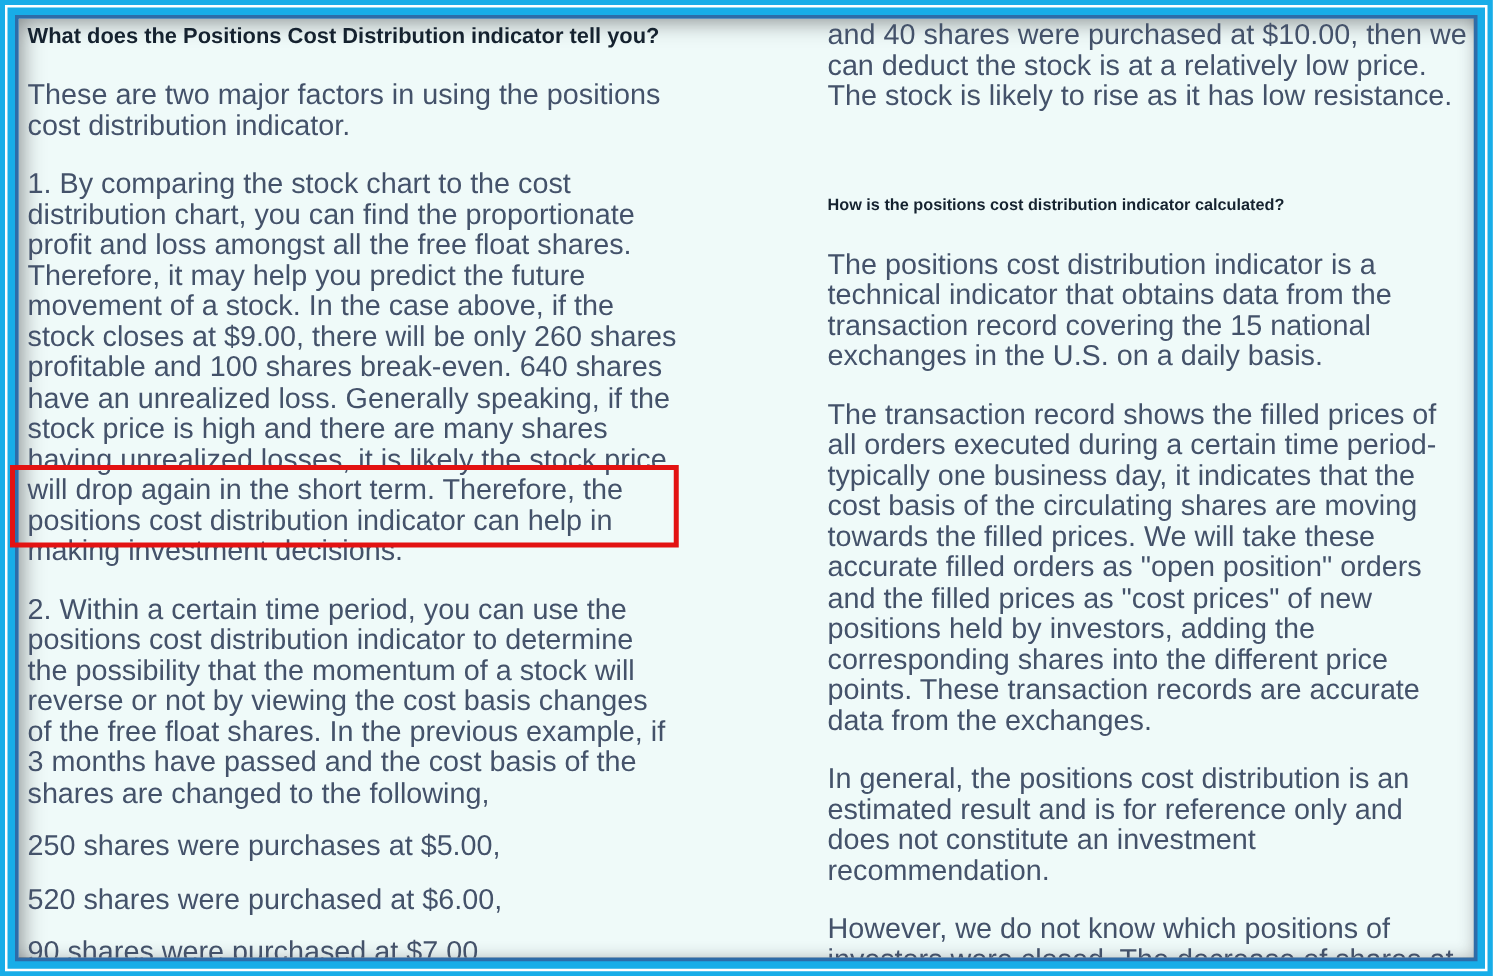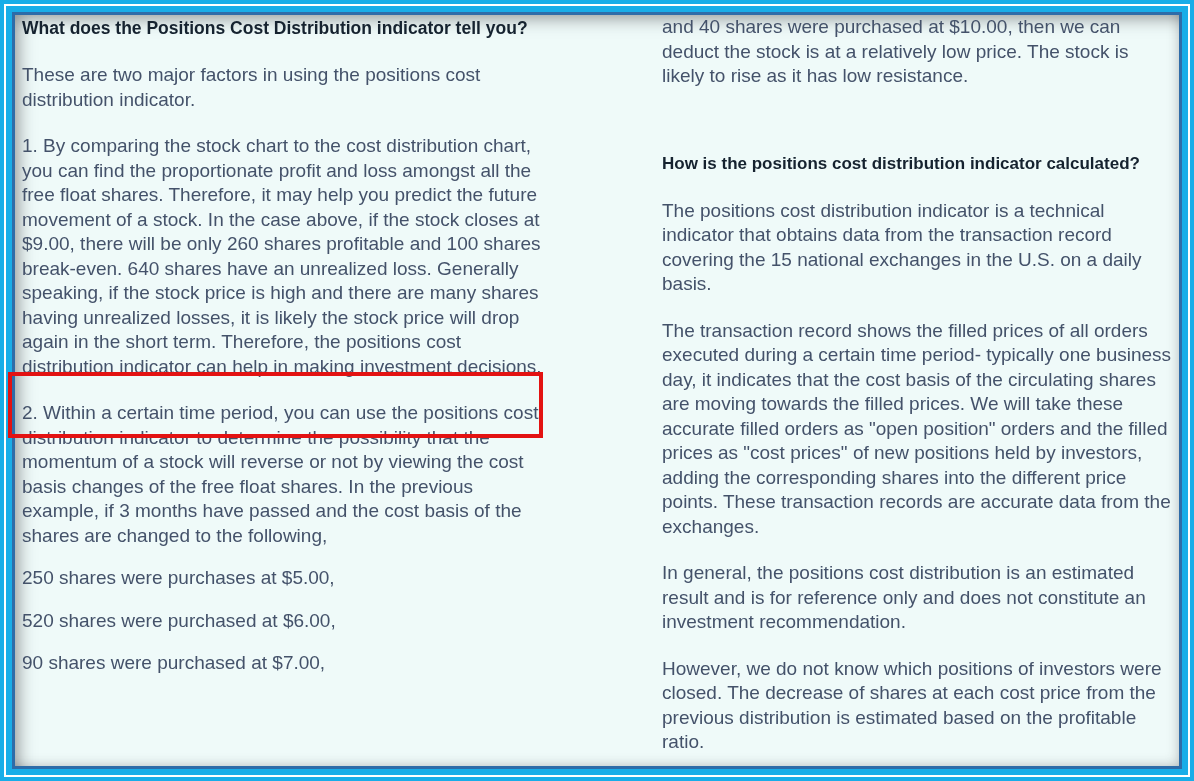--- a/index.html
+++ b/index.html
@@ -46,7 +46,7 @@
 
   p.para {
     margin: 22px 0 0 0;
-    font-size: 19px;
+    font-size: 23px;
     line-height: 24.5px;
     color: #44526a;
   }

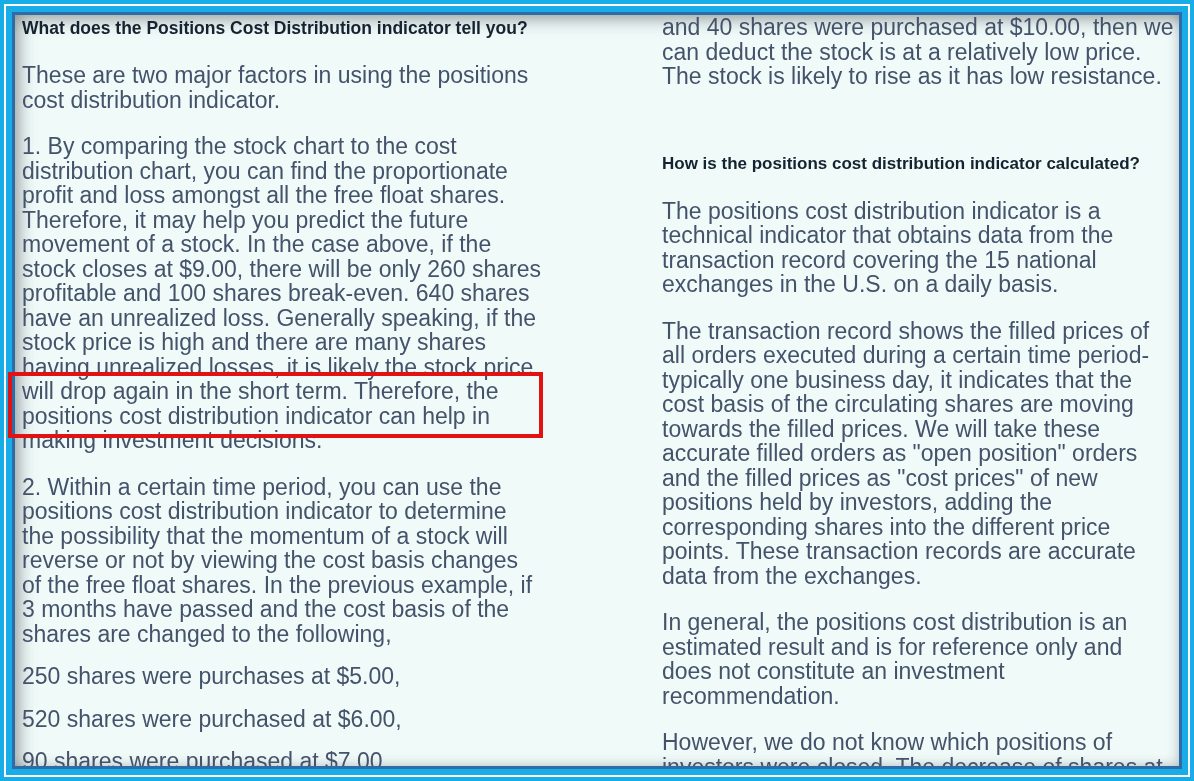--- a/index.html
+++ b/index.html
@@ -42,7 +42,7 @@
     font-weight: 700;
     color: #15222f;
   }
-  .h-right { margin-top: 62px; font-size: 17px; }
+  .h-right { margin-top: 62px; font-size: 13px; }
 
   p.para {
     margin: 22px 0 0 0;

